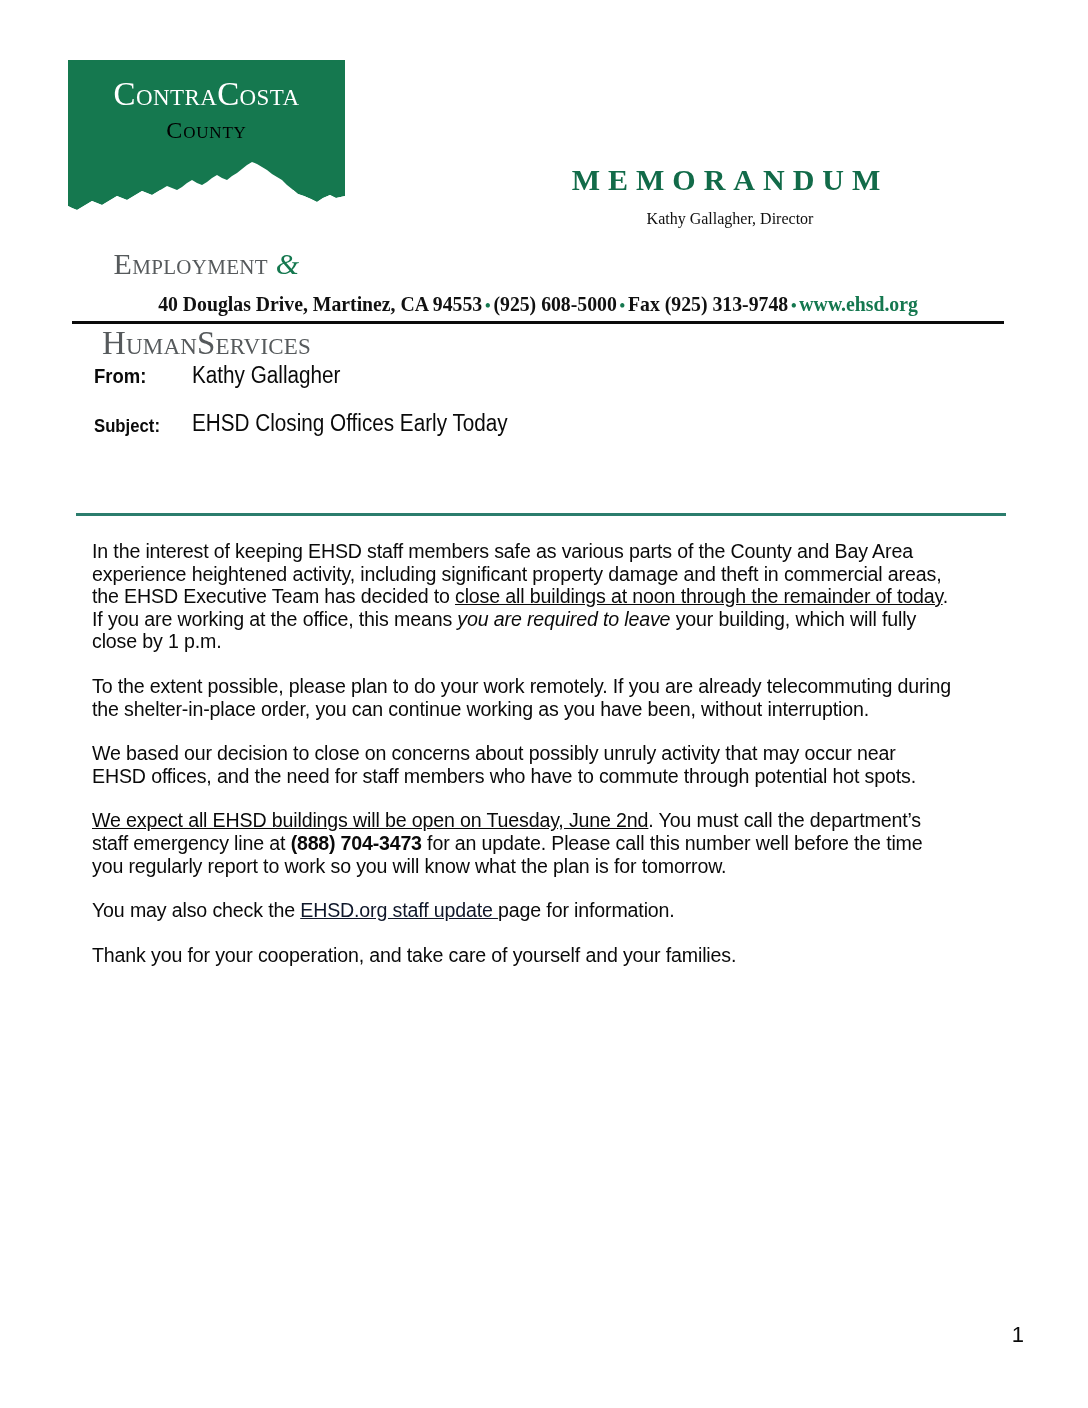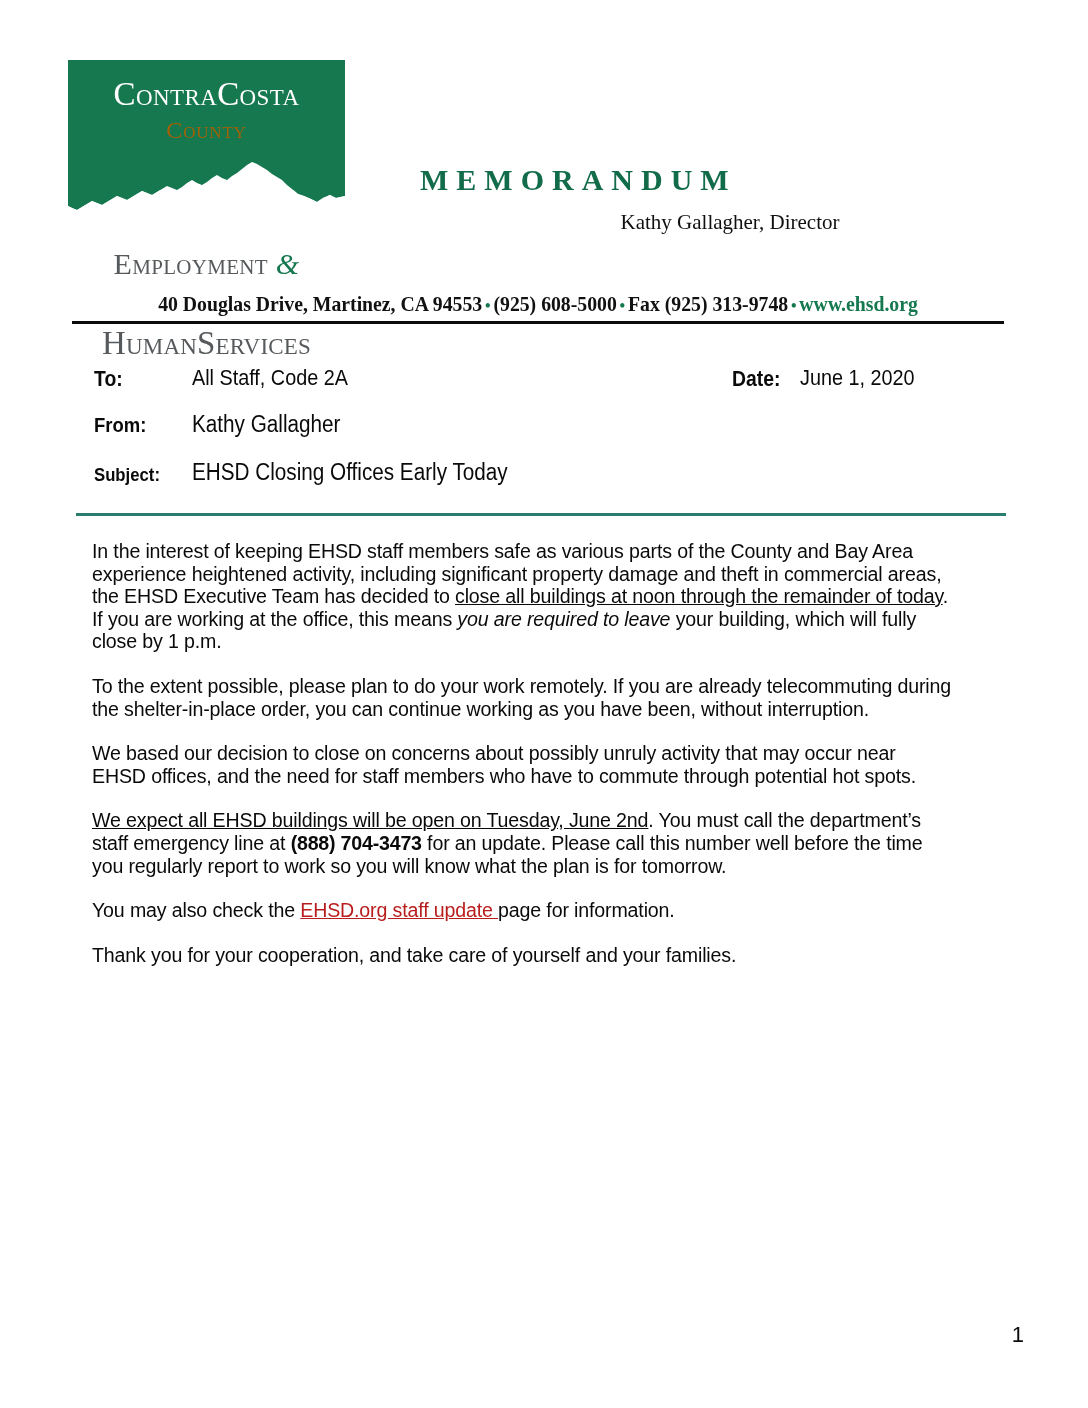--- a/index.html
+++ b/index.html
@@ -68,7 +68,7 @@
     font-family: "Liberation Serif", serif;
     font-size: 24px;
     letter-spacing: 0.8px;
-    color: #a16207;
+    color: #000000;
     font-variant: small-caps;
     line-height: 1;
     white-space: nowrap;

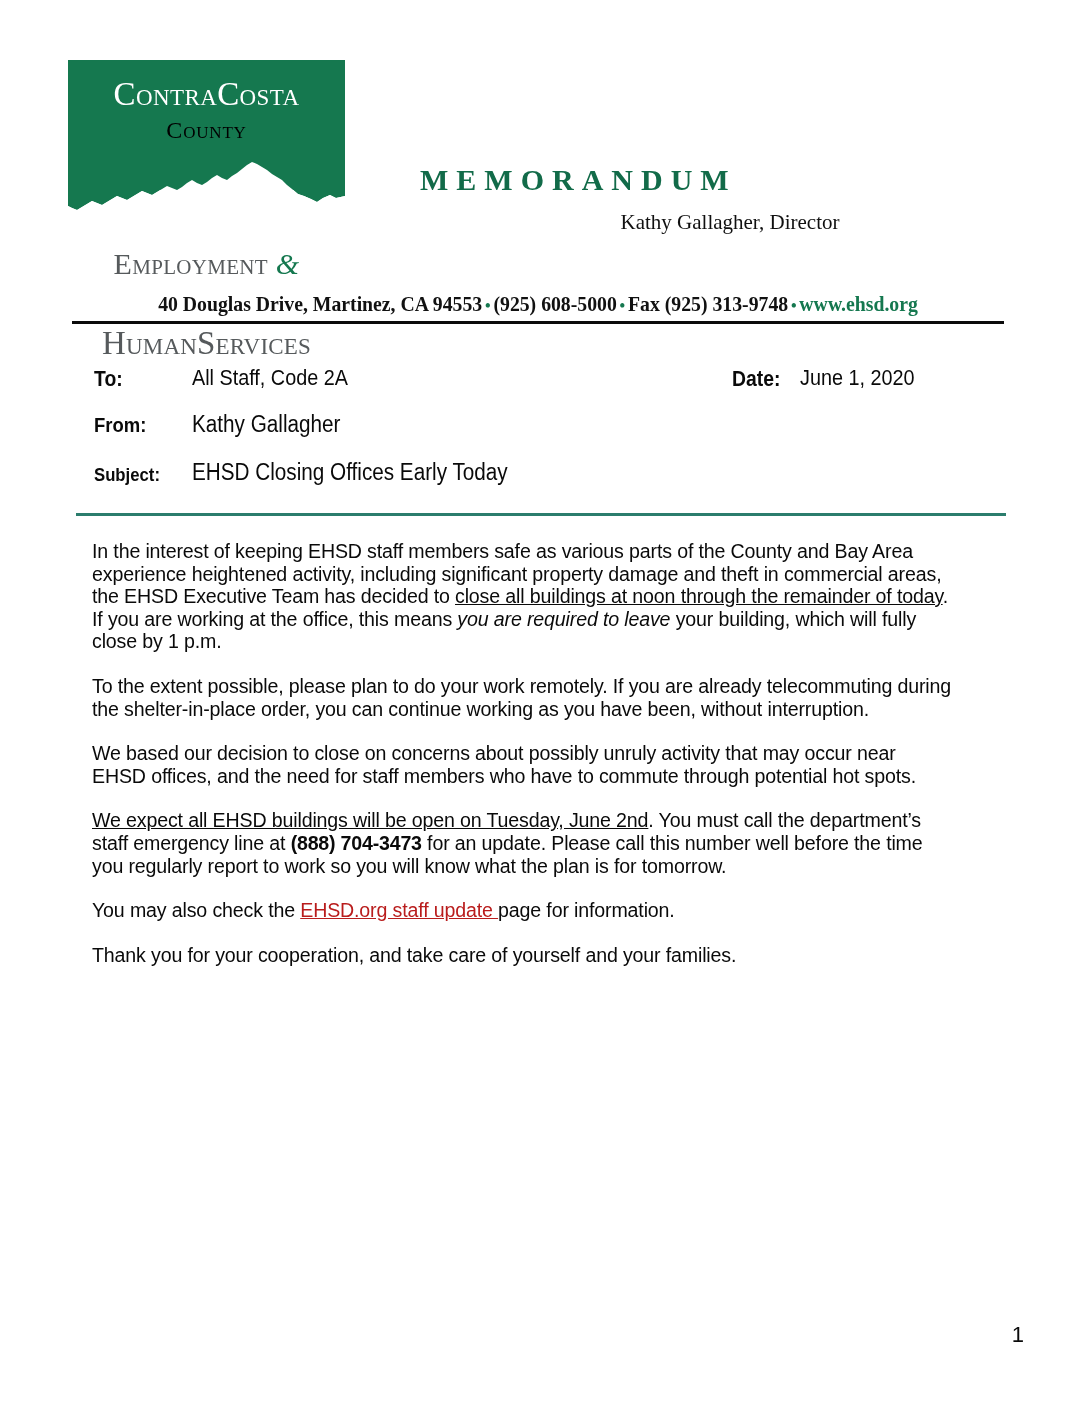--- a/index.html
+++ b/index.html
@@ -97,6 +97,7 @@
     left: 420px;
     top: 163px;
     width: 620px;
+    text-align: center;
     font-family: "Liberation Serif", serif;
     font-size: 30px;
     font-weight: bold;

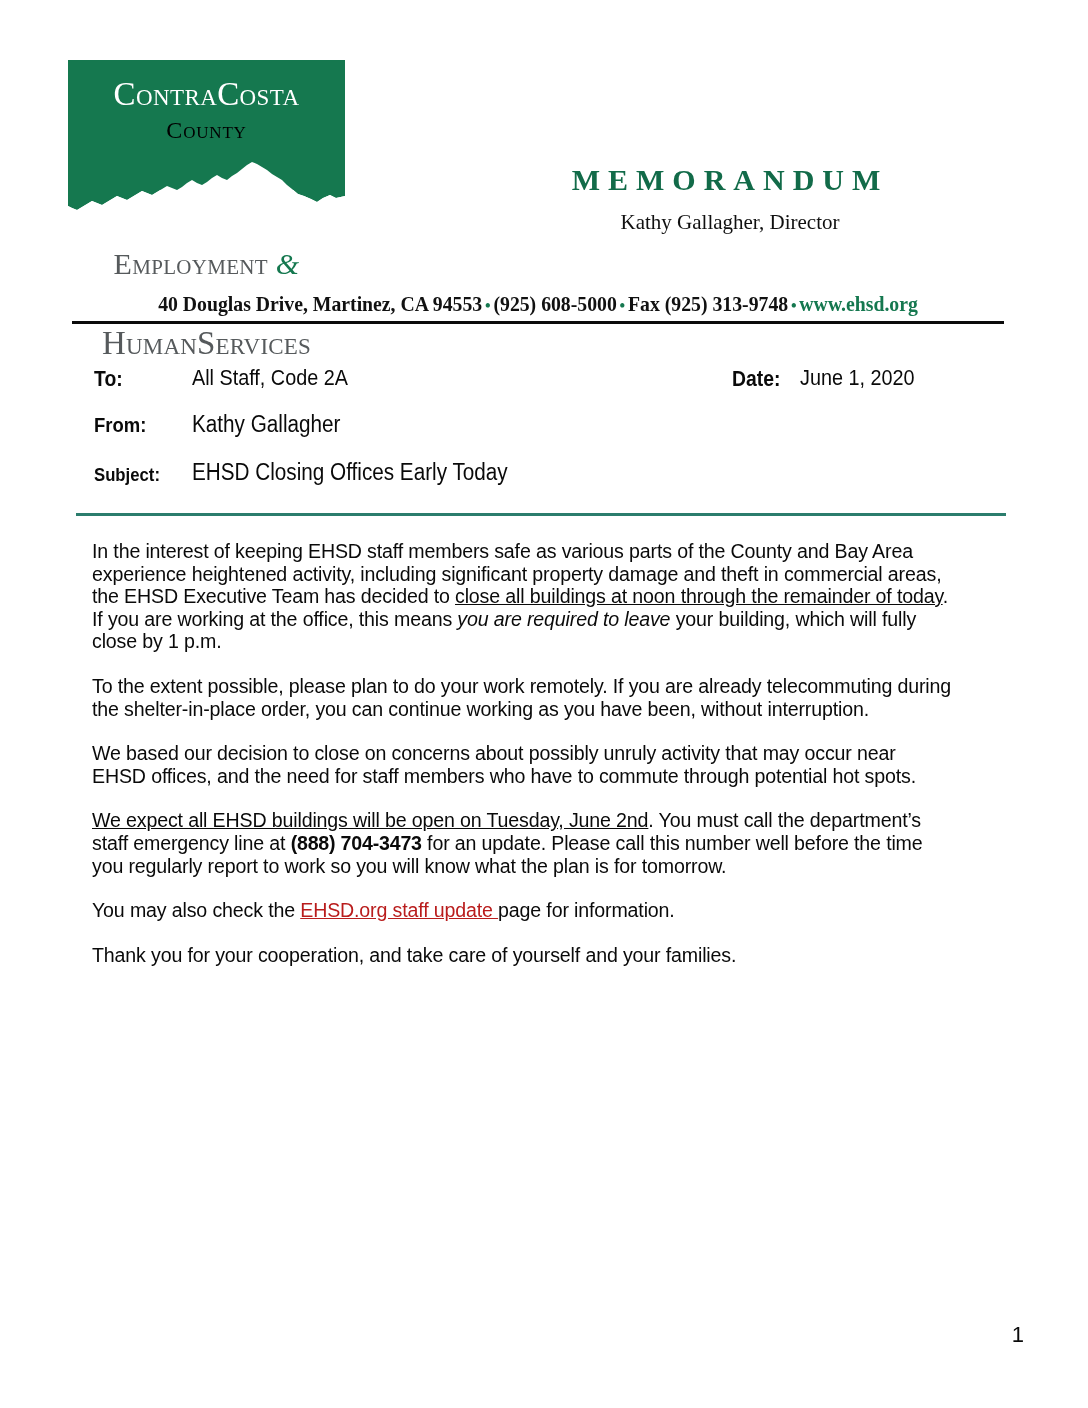--- a/index.html
+++ b/index.html
@@ -112,7 +112,7 @@
     width: 620px;
     text-align: center;
     font-family: "Liberation Serif", serif;
-    font-size: 21px;
+    font-size: 16px;
     color: #101010;
     white-space: nowrap;
   }

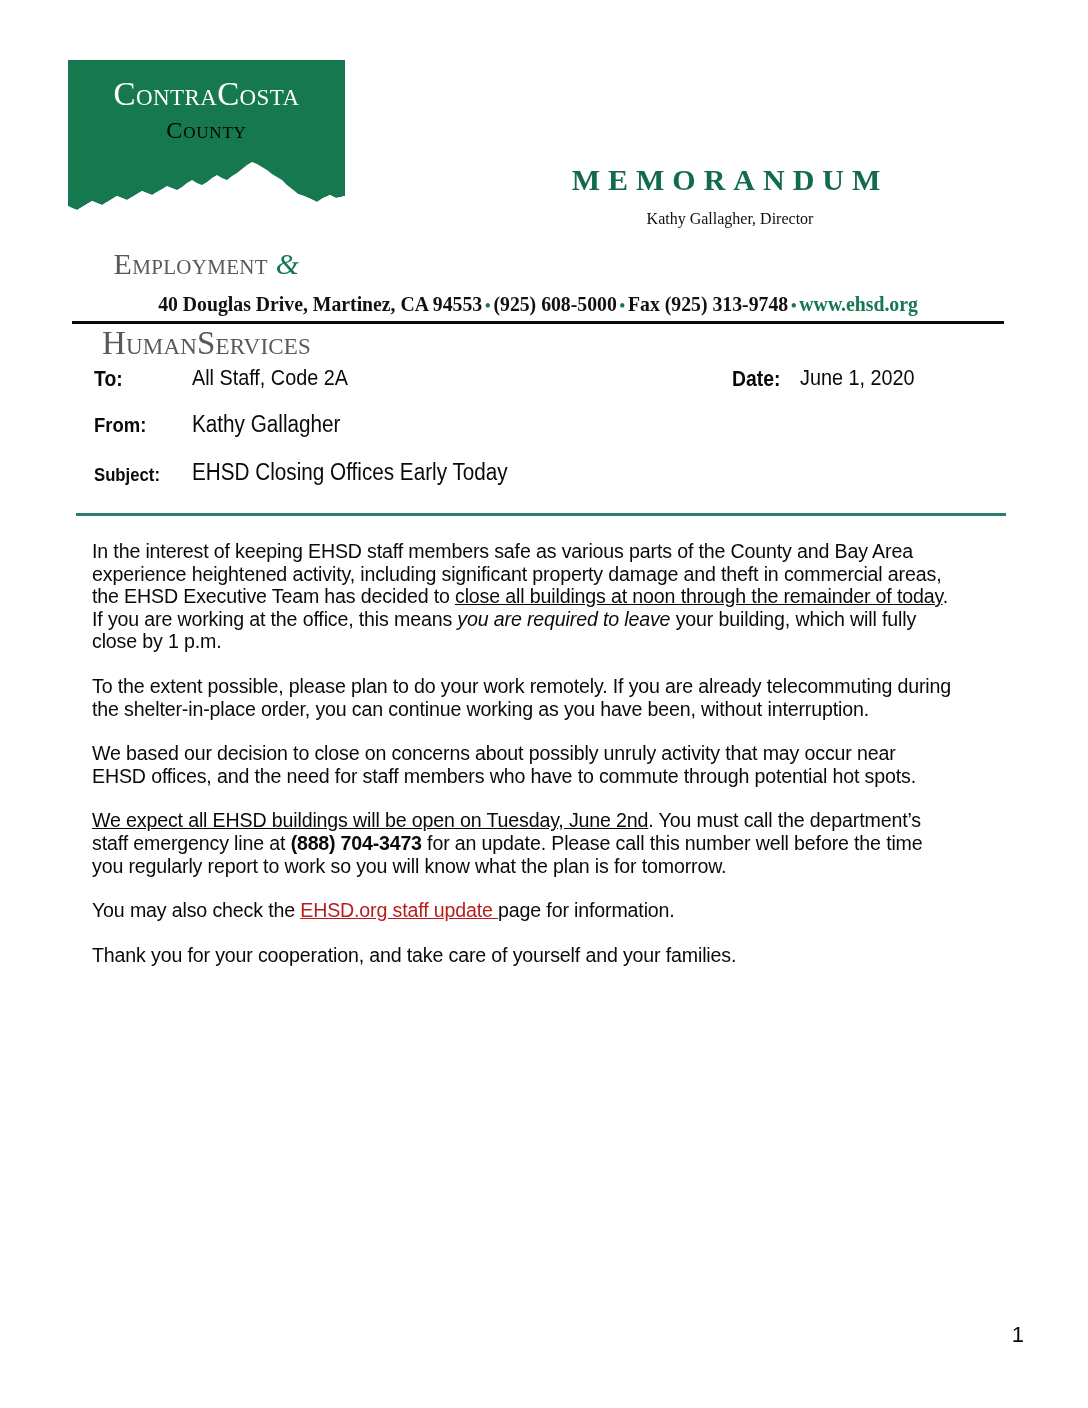--- a/index.html
+++ b/index.html
@@ -257,12 +257,6 @@
 
 <div class="fields">
 
-  <div class="field-row">
-    <span class="fl lbl-to">To:</span>
-    <span class="fv val-to">All Staff, Code 2A</span>
-    <span class="fl lbl-date">Date:</span>
-    <span class="fv val-date">June 1, 2020</span>
-  </div>
 
   <div class="field-row">
     <span class="fl lbl-from">From:</span>

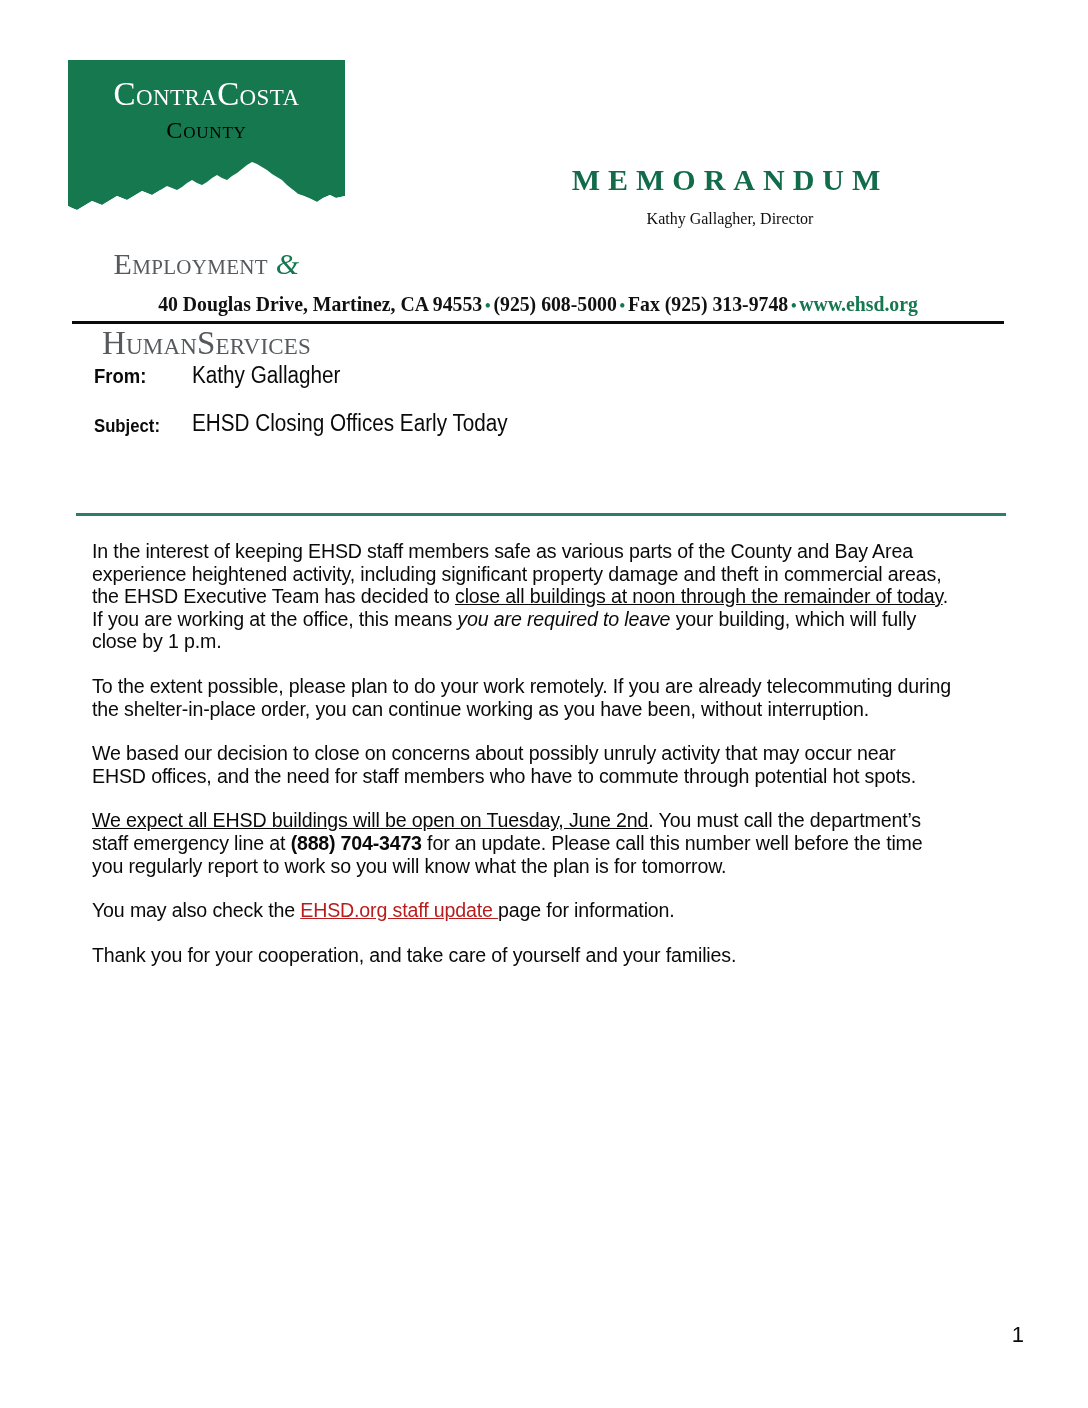--- a/index.html
+++ b/index.html
@@ -208,7 +208,7 @@
   .i  { font-style: italic; margin-top: 36px; }
   .b  { font-weight: bold; letter-spacing: -0.2px; }
   .link {
-    color: #b91c1c;
+    color: #0f172a;
     text-decoration: underline;
   }
 

